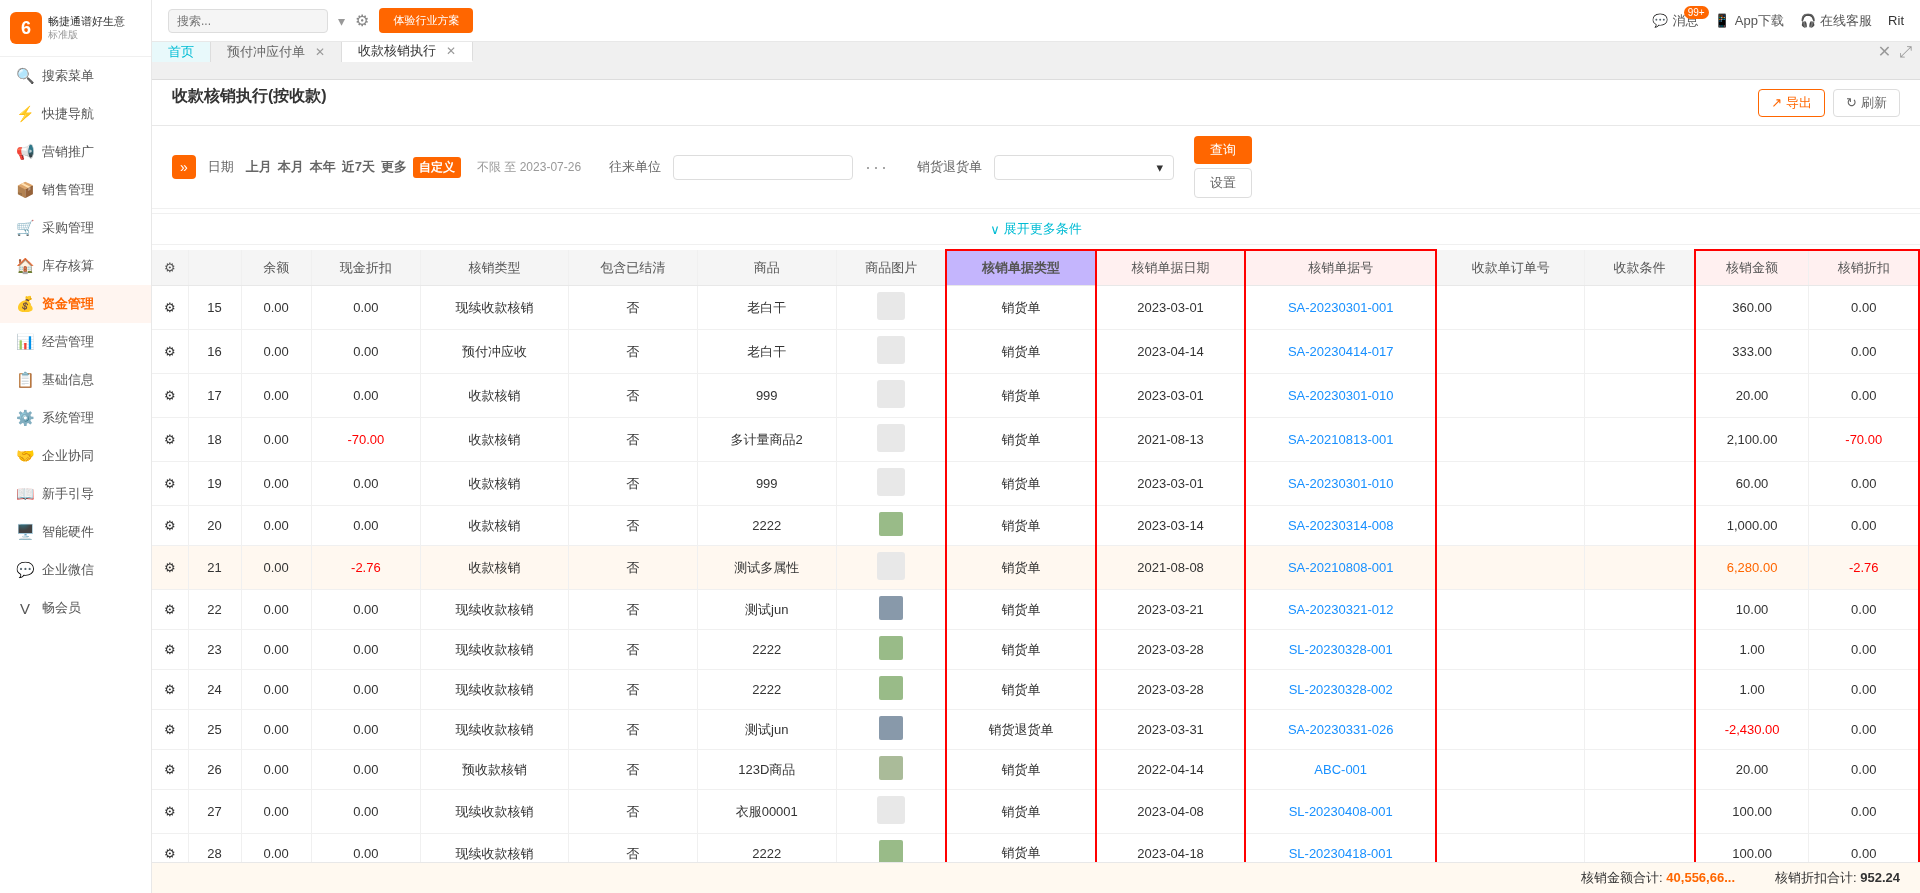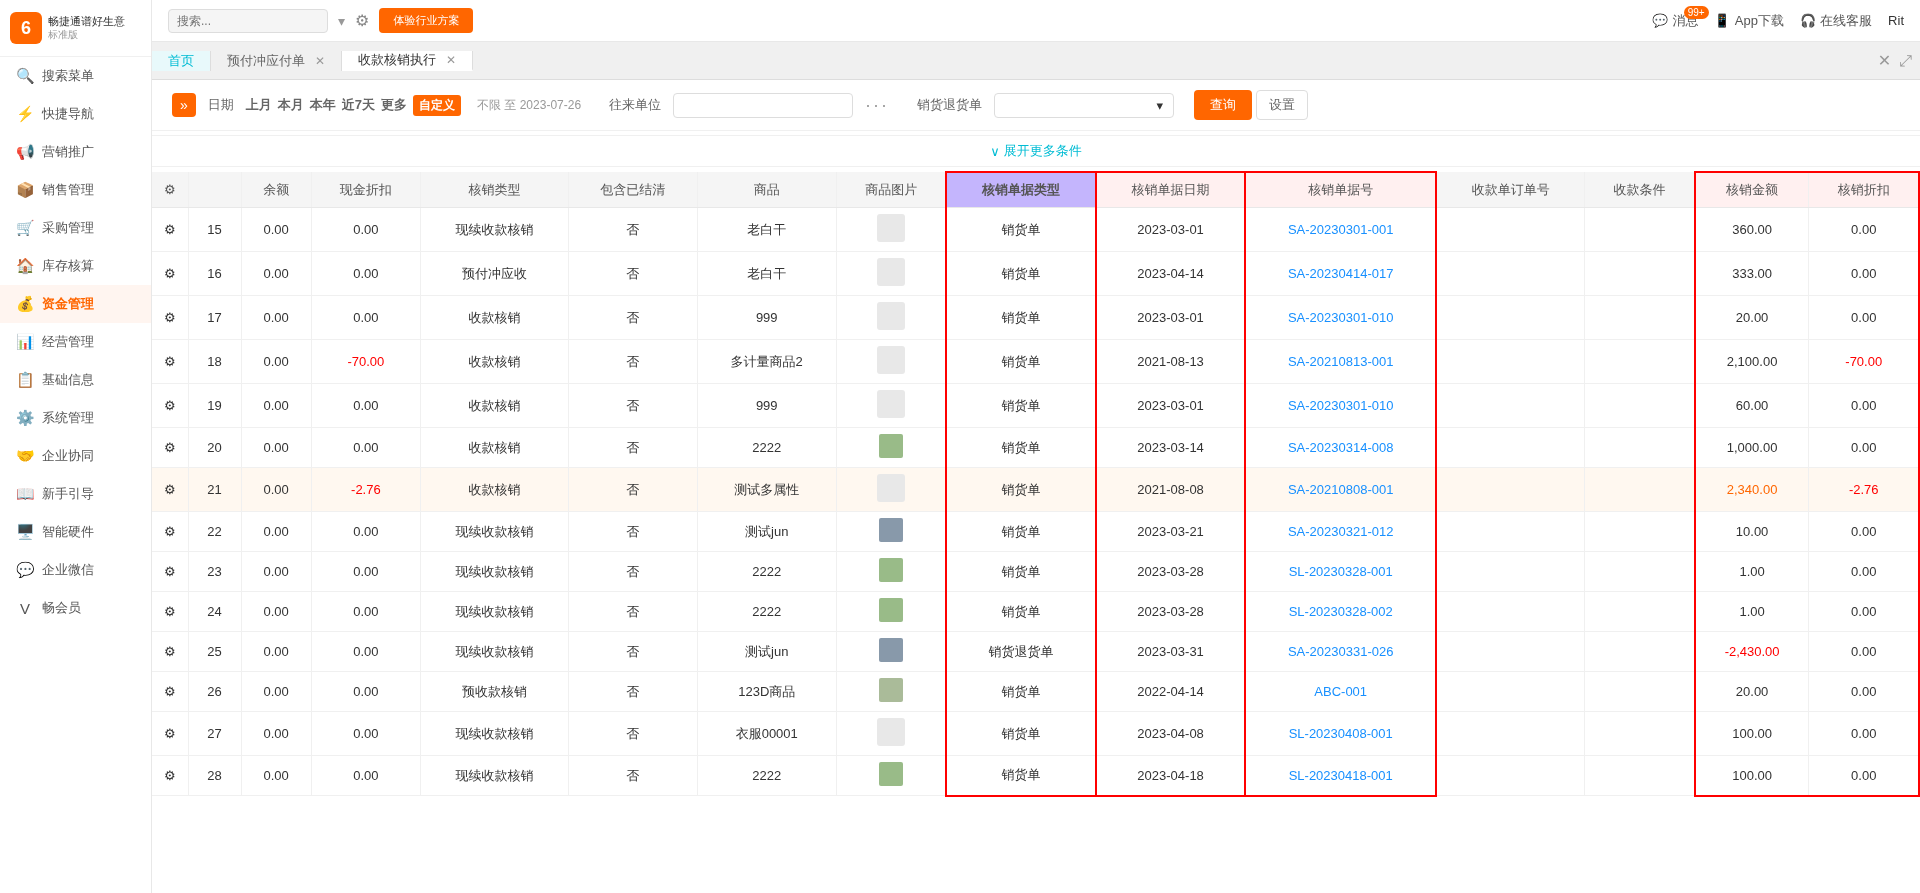--- a/index.html
+++ b/index.html
@@ -27,7 +27,7 @@
     .topbar-username { color: #333; font-size: 13px; }
 
     
-    .tabs { height: 38px; background: #f0f0f0; display: flex; align-items: center; border-bottom: 1px solid #ddd; }
+    .tabs { height: 38px; background: #f0f0f0; display: flex; align-items: flex-start; border-bottom: 1px solid #ddd; }
     .tab { display: flex; align-items: center; gap: 6px; padding: 0 16px; cursor: pointer; font-size: 13px; color: #666; border-right: 1px solid #ddd; background: #f0f0f0; }
     .tab.active { background: #fff; color: #333; font-weight: 500; border-bottom: 2px solid #fff; }
     .tab-home { color: #00bcd4; font-weight: 500; background: #e8f9fb; }

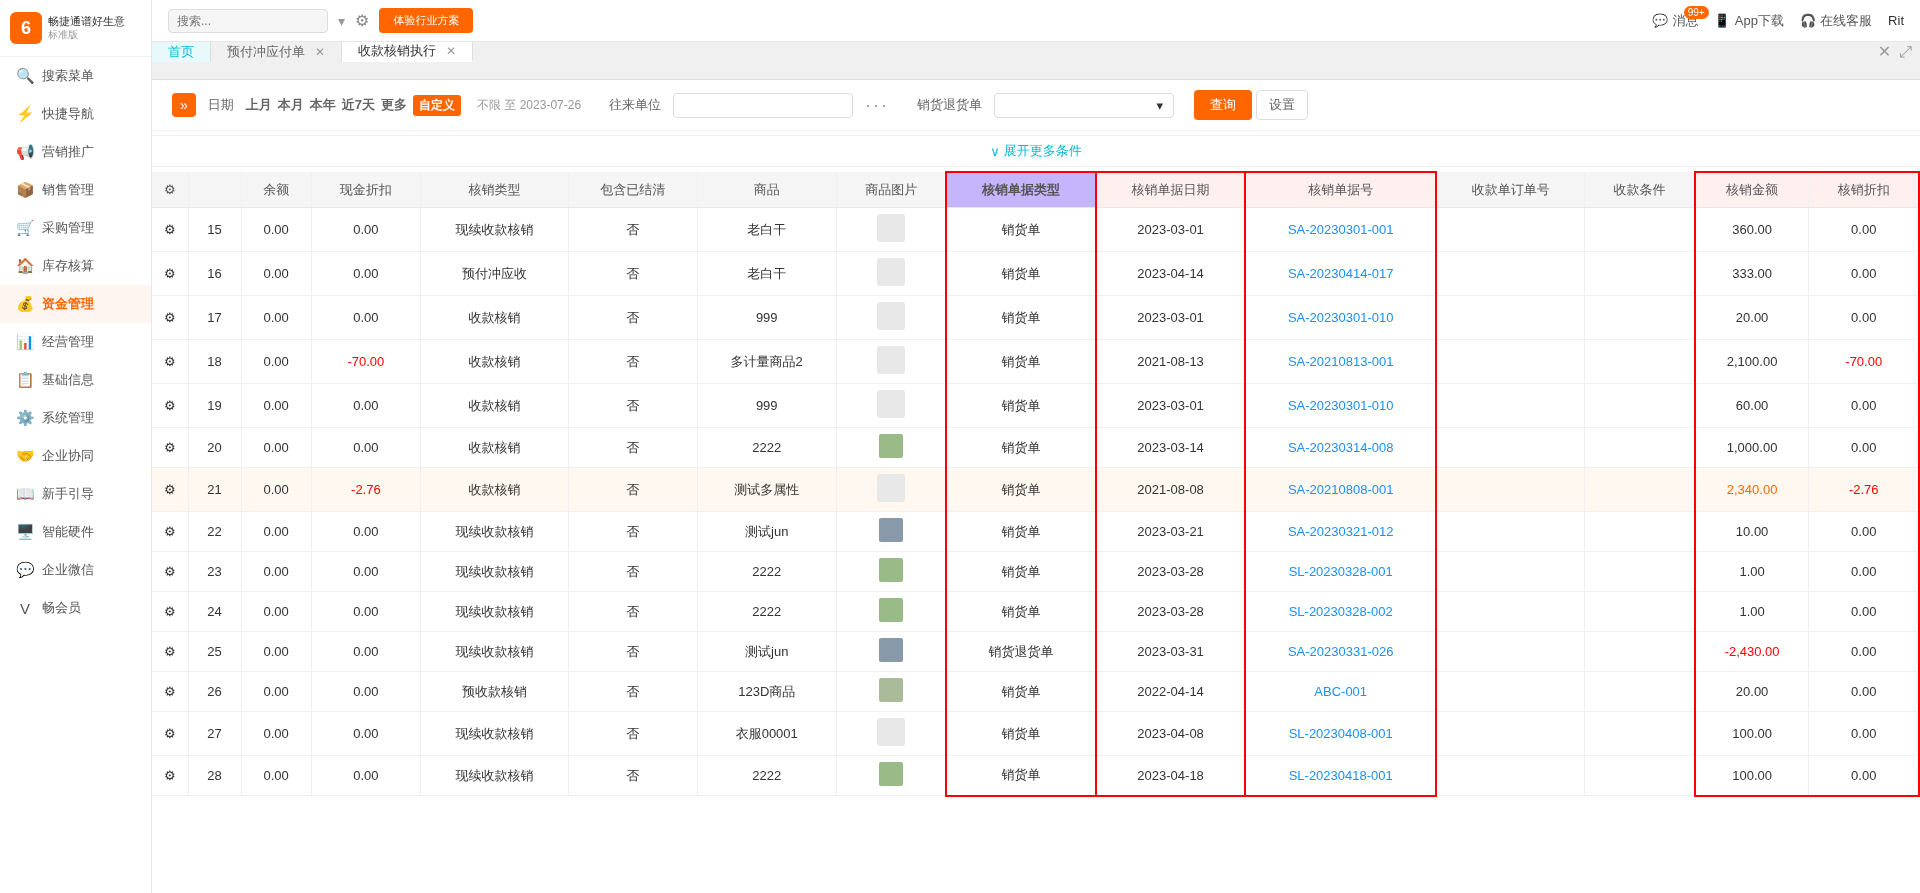--- a/index.html
+++ b/index.html
@@ -221,6 +221,19 @@
 
   <div class="page-content">
 
+    <div class="header-area">
+      <div class="page-title">收款核销执行(按收款)</div>
+      <div class="action-buttons">
+        <button class="btn-export">
+          <span>↗</span>
+          <span>导出</span>
+        </button>
+        <button class="btn-refresh">
+          <span>↻</span>
+          <span>刷新</span>
+        </button>
+      </div>
+    </div>
 
     <div class="filter-bar">
       <button class="filter-arrow">»</button>

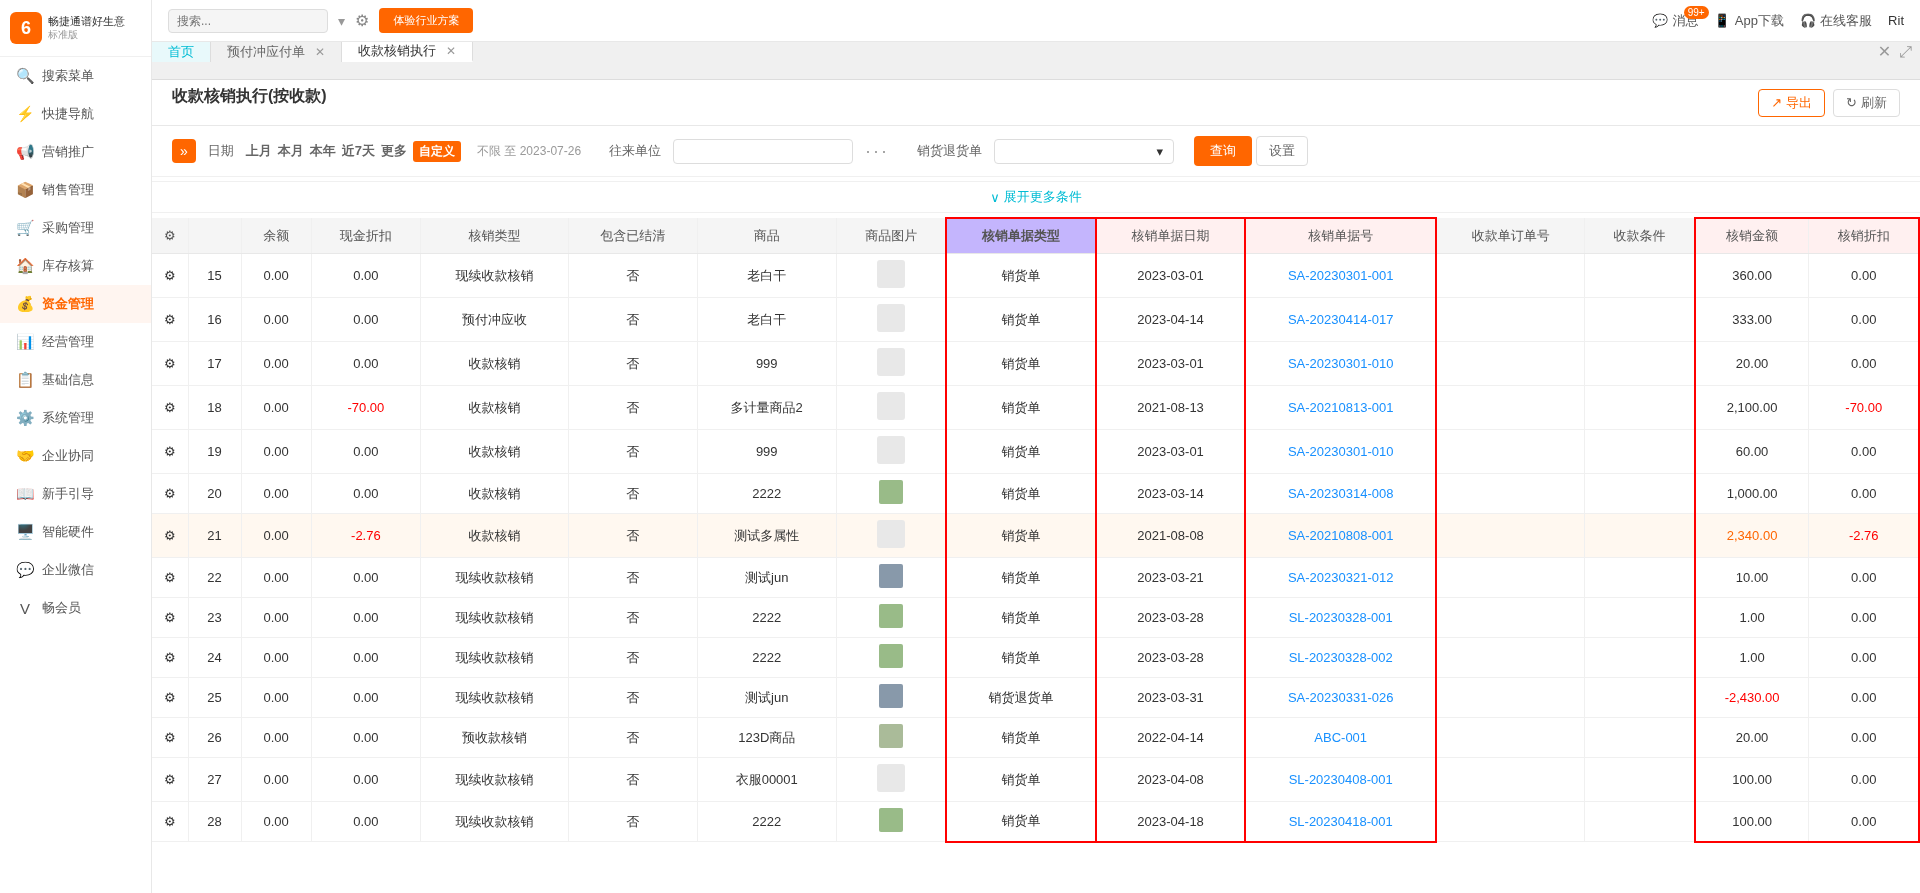--- a/index.html
+++ b/index.html
@@ -255,7 +255,7 @@
         <span></span>
         <span>▾</span>
       </div>
-      <div style="display:flex;flex-direction:row;gap:4px;margin-left:8px;">
+      <div style="display:flex;flex-direction:column;gap:4px;margin-left:8px;">
         <button class="btn-search">查询</button>
         <button class="btn-settings">设置</button>
       </div>

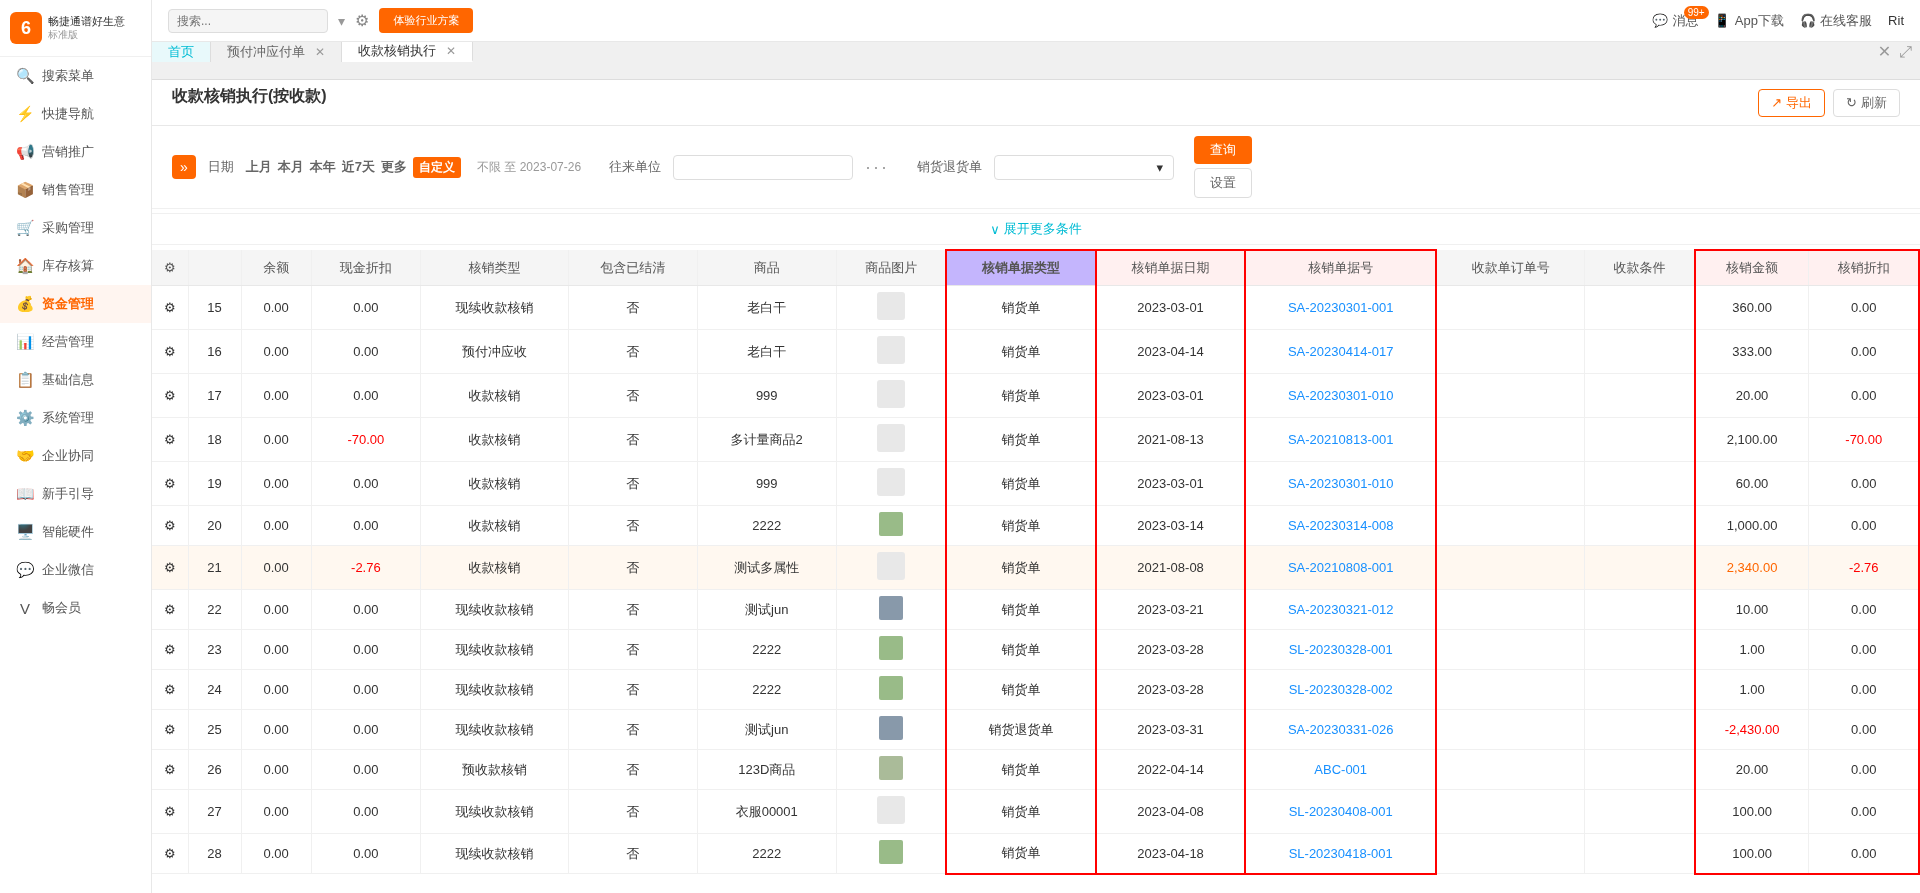--- a/index.html
+++ b/index.html
@@ -406,7 +406,7 @@
     <td class="col-highlight-no"><a class="link-cell">SA-20210808-001</a></td>
     <td></td>
     <td></td>
-    <td class="col-highlight-amount" style="color:#f60">2,340.00</td>
+    <td class="col-highlight-amount" style="color:#f60">6,280.00</td>
     <td class="col-highlight-discount" style="color:red">-2.76</td>
   </tr>
             <tr>

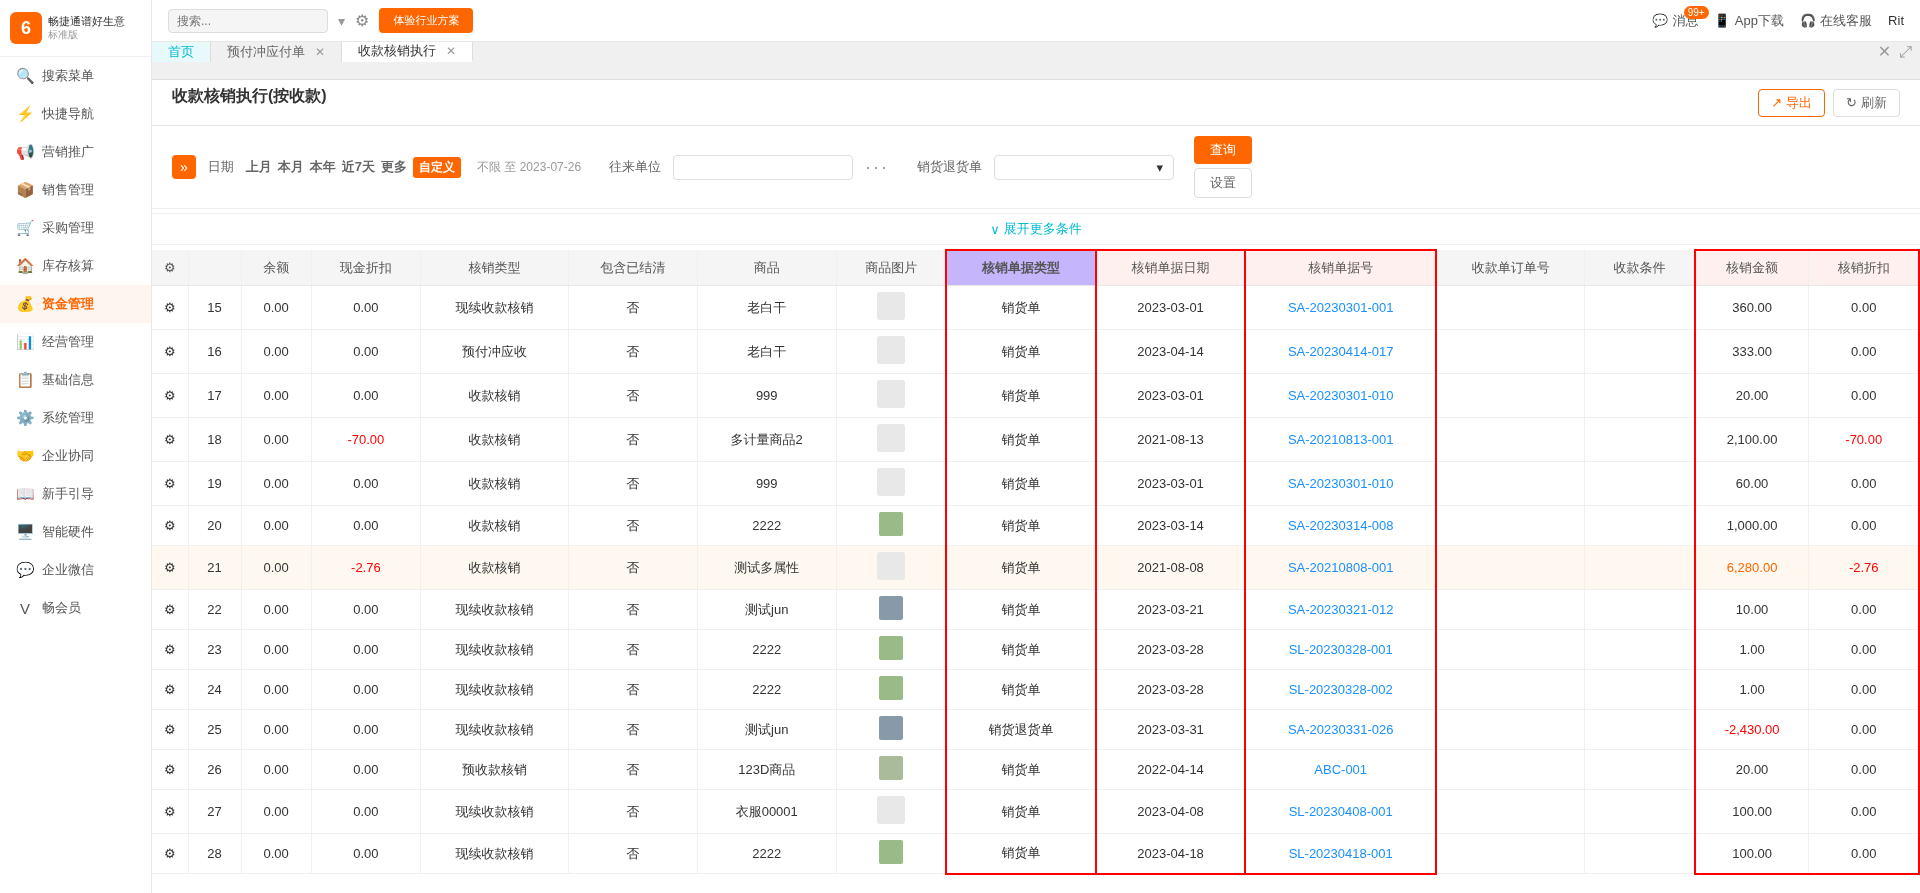--- a/index.html
+++ b/index.html
@@ -532,6 +532,16 @@
       </table>
     </div>
 
+    <div class="table-footer">
+      <div class="footer-total">
+        <span>
+          核销金额合计: <span style="color:#f60;font-weight:bold;">40,556,66...</span>
+        </span>
+        <span>
+          核销折扣合计: <span style="font-weight:bold;">952.24</span>
+        </span>
+      </div>
+    </div>
   </div>
 </div>
 

